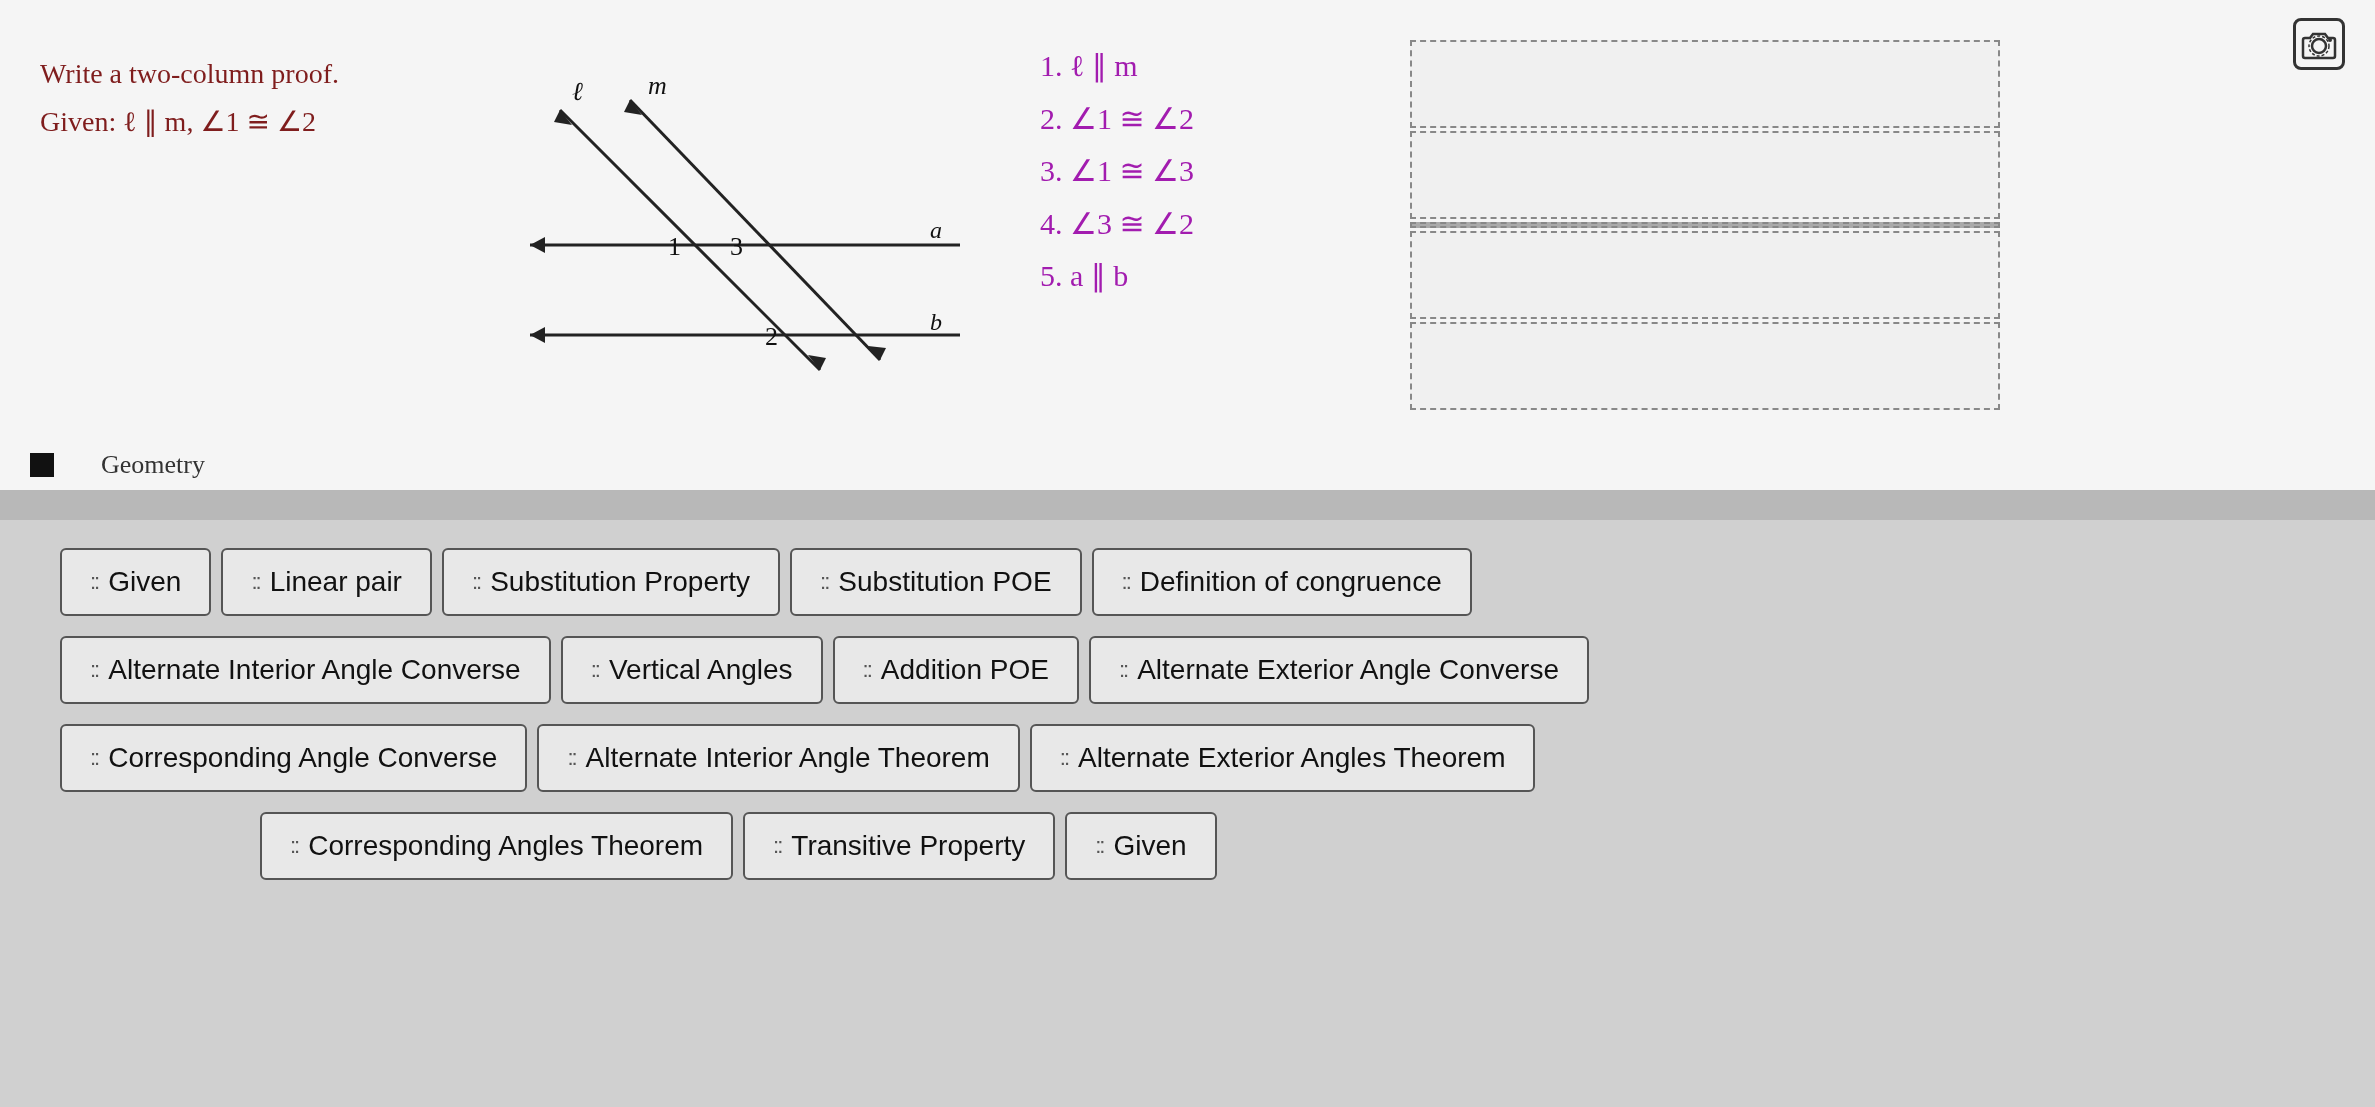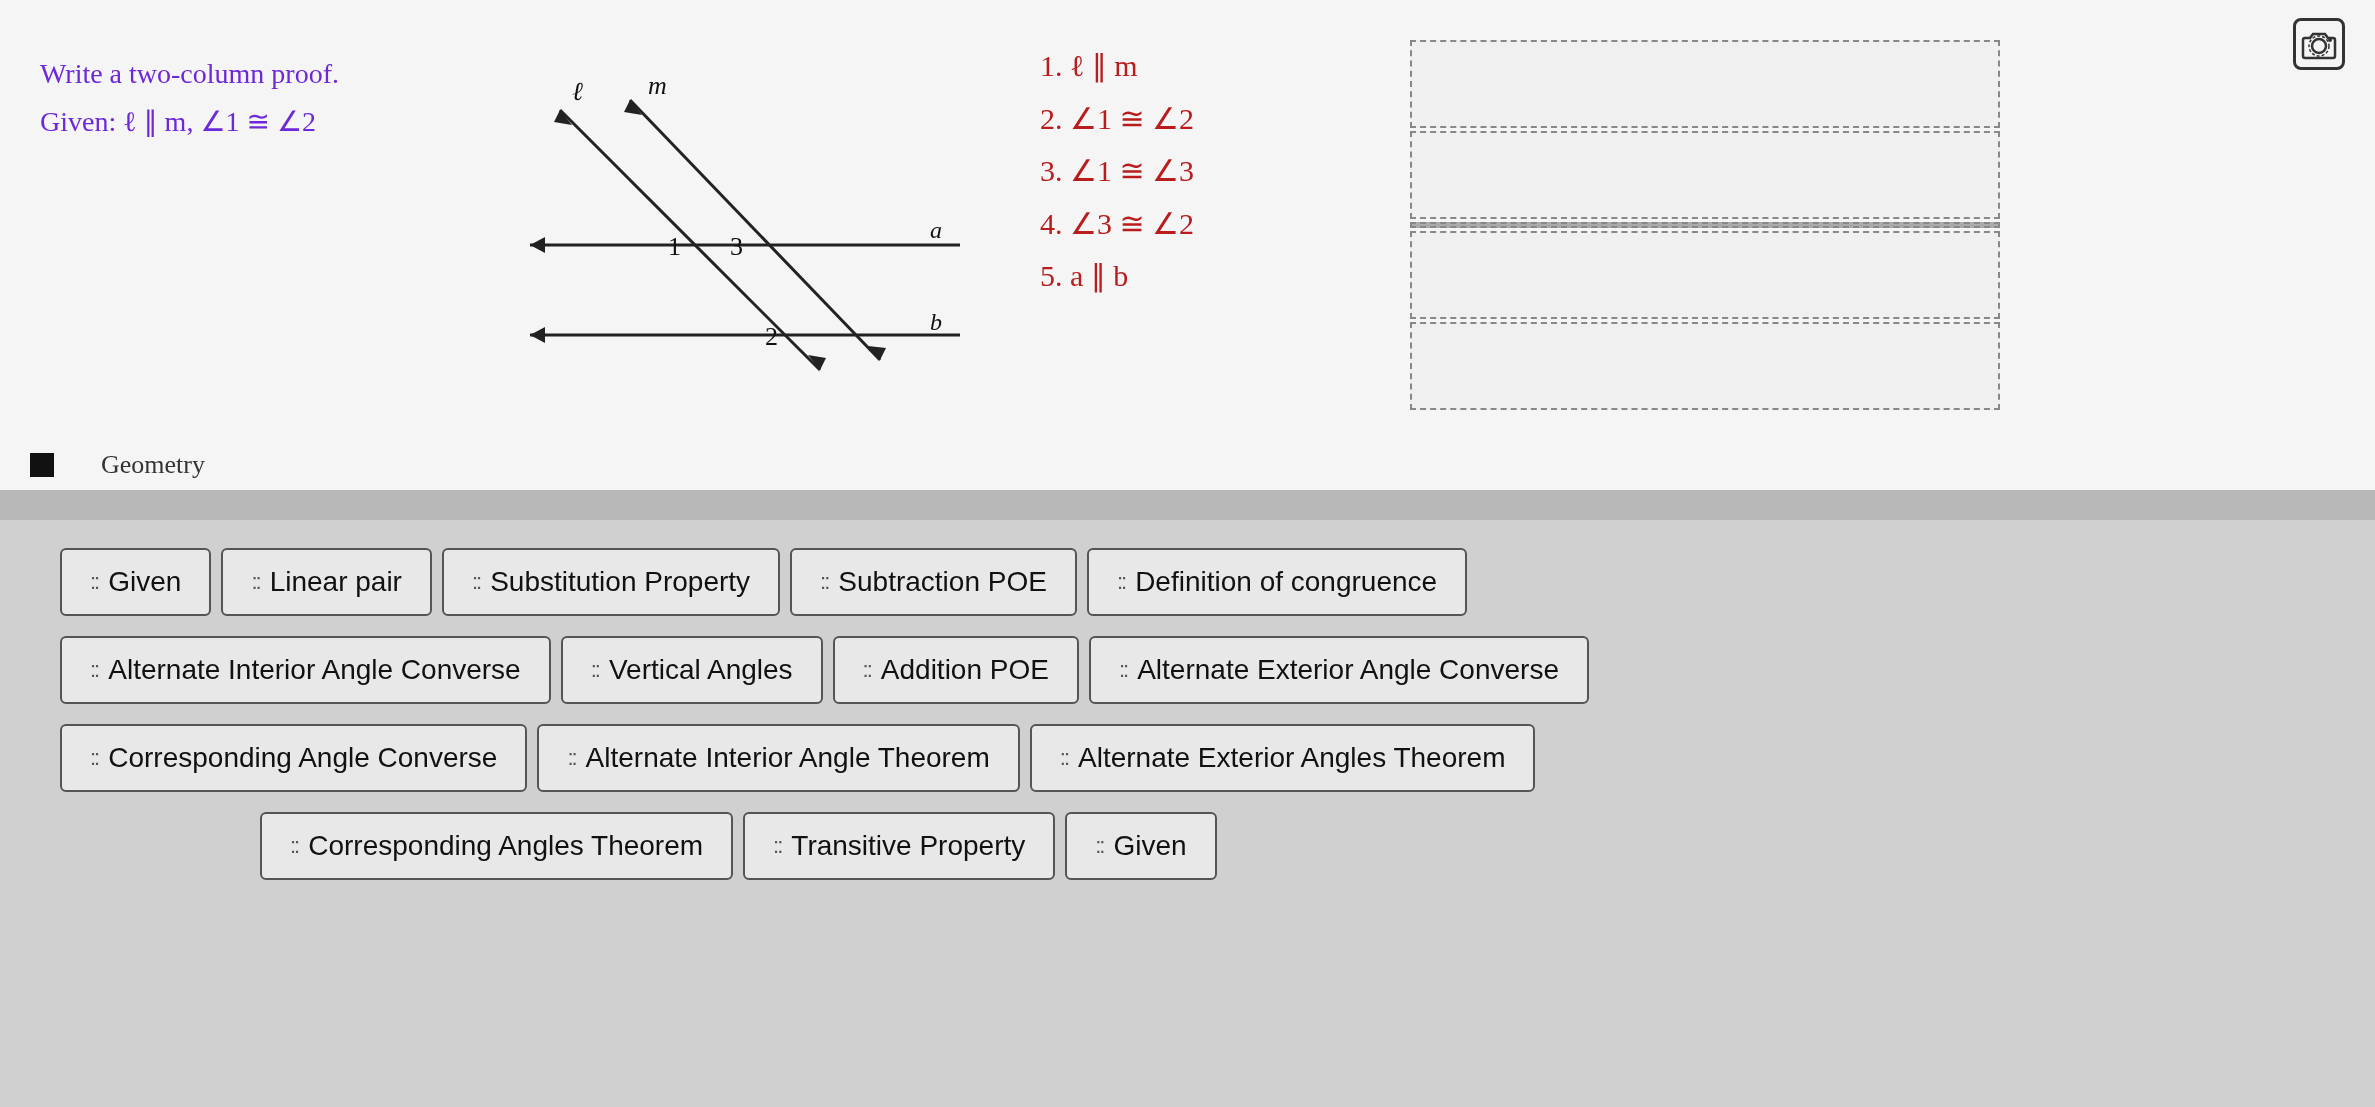--- a/index.html
+++ b/index.html
@@ -33,7 +33,7 @@
     .problem-text p {
       font-size: 28px;
       line-height: 1.7;
-      color: #6d28d9;
+      color: #7f1d1d;
     }
 
     

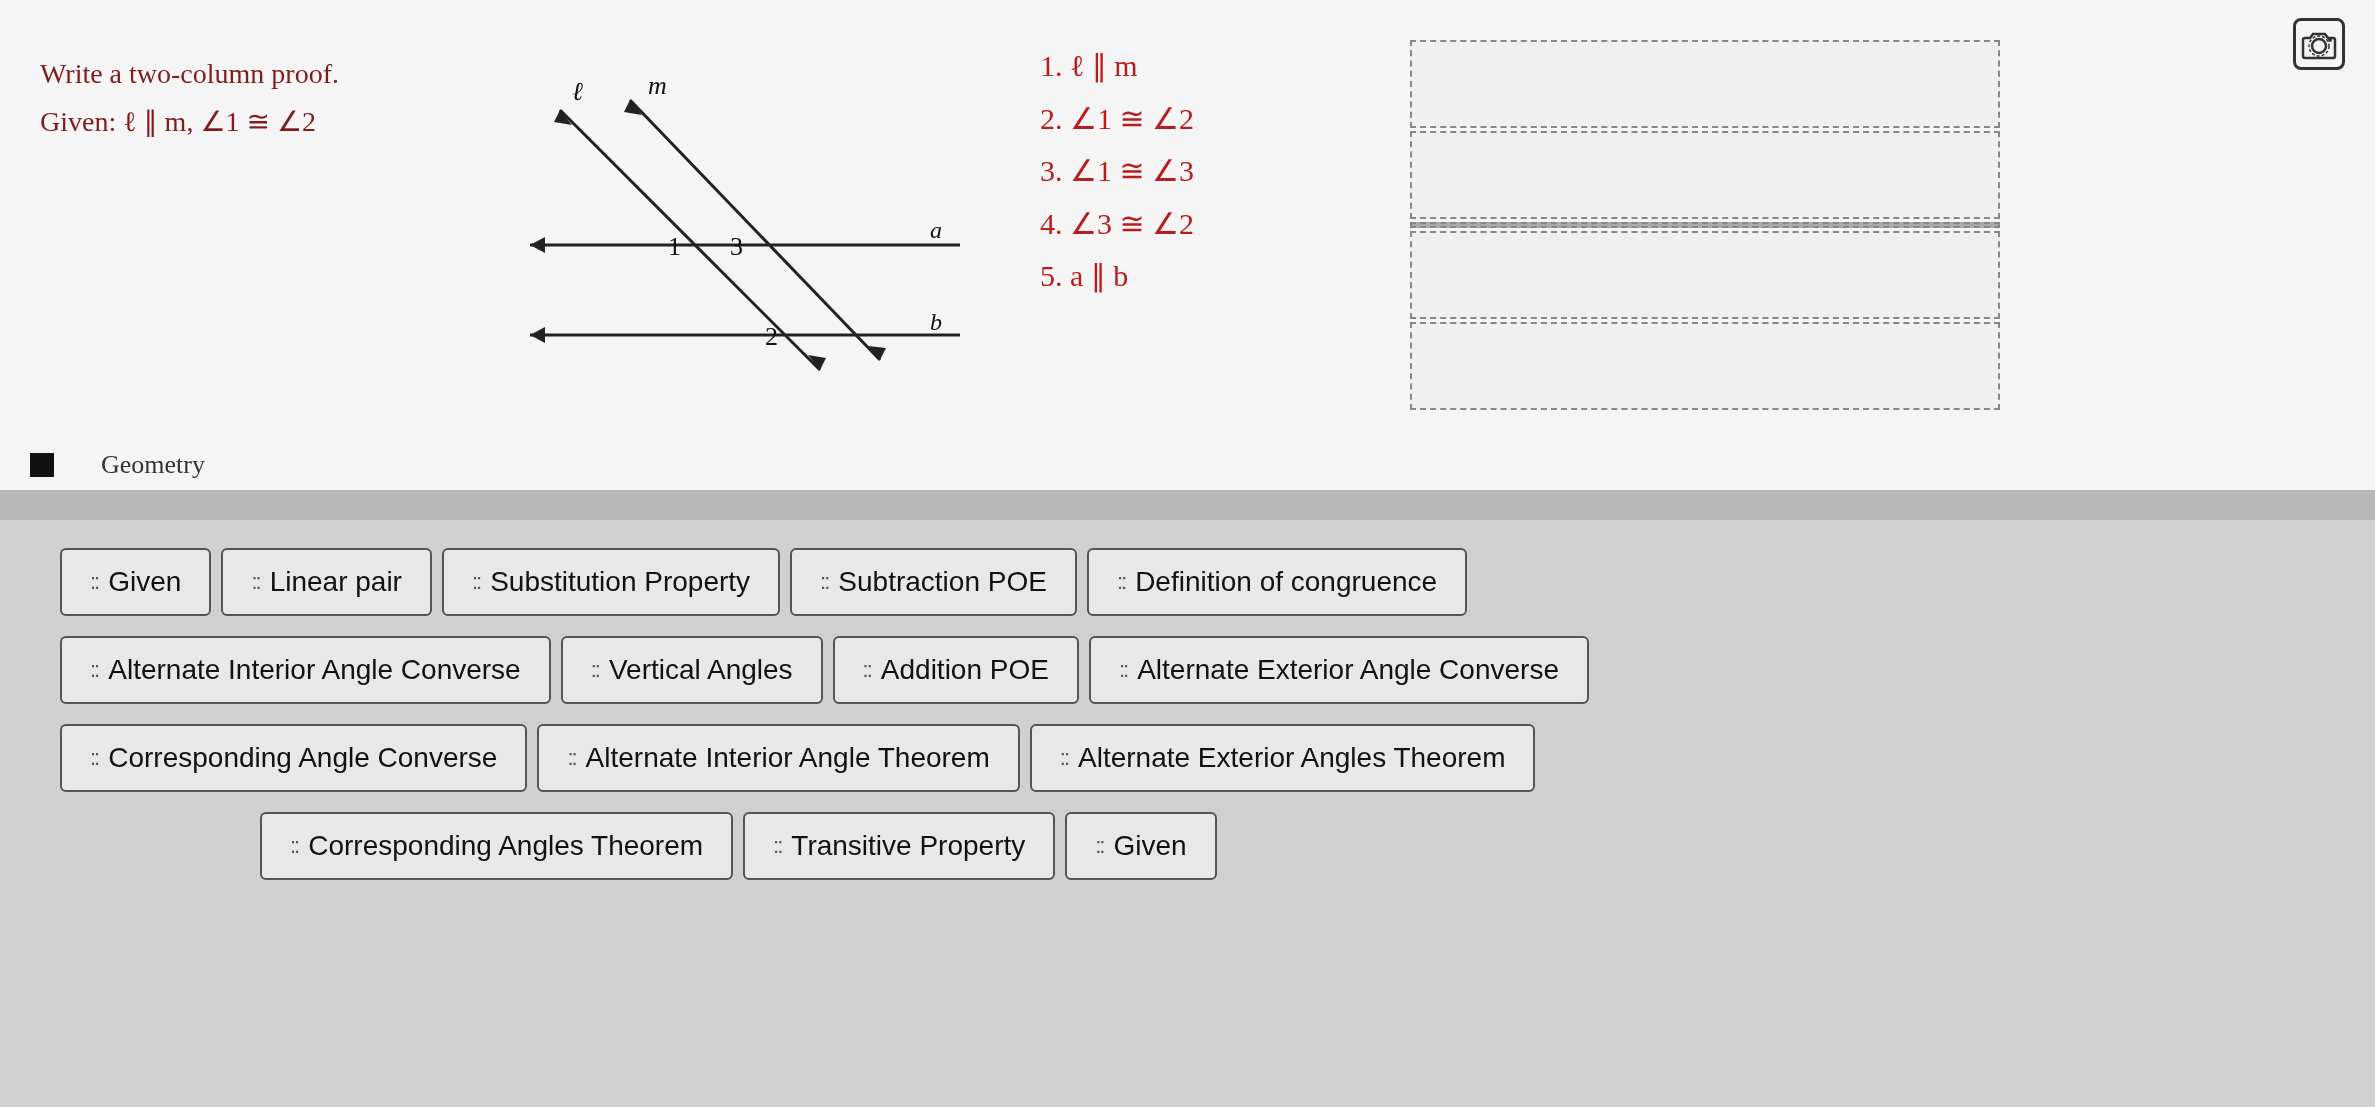--- a/index.html
+++ b/index.html
@@ -215,7 +215,7 @@
   </div>
 
   <div class="proof-steps">
-    <div style="font-family: 'Segoe Script', 'Comic Sans MS', cursive; font-size: 30px; line-height: 1.75; color: #b91c1c; white-space: pre;">1. ℓ ∥ m
+    <div style="font-family: 'Segoe Script', 'Comic Sans MS', cursive; font-size: 30px; line-height: 1.75; color: #a21caf; white-space: pre;">1. ℓ ∥ m
 2. ∠1 ≅ ∠2
 3. ∠1 ≅ ∠3
 4. ∠3 ≅ ∠2

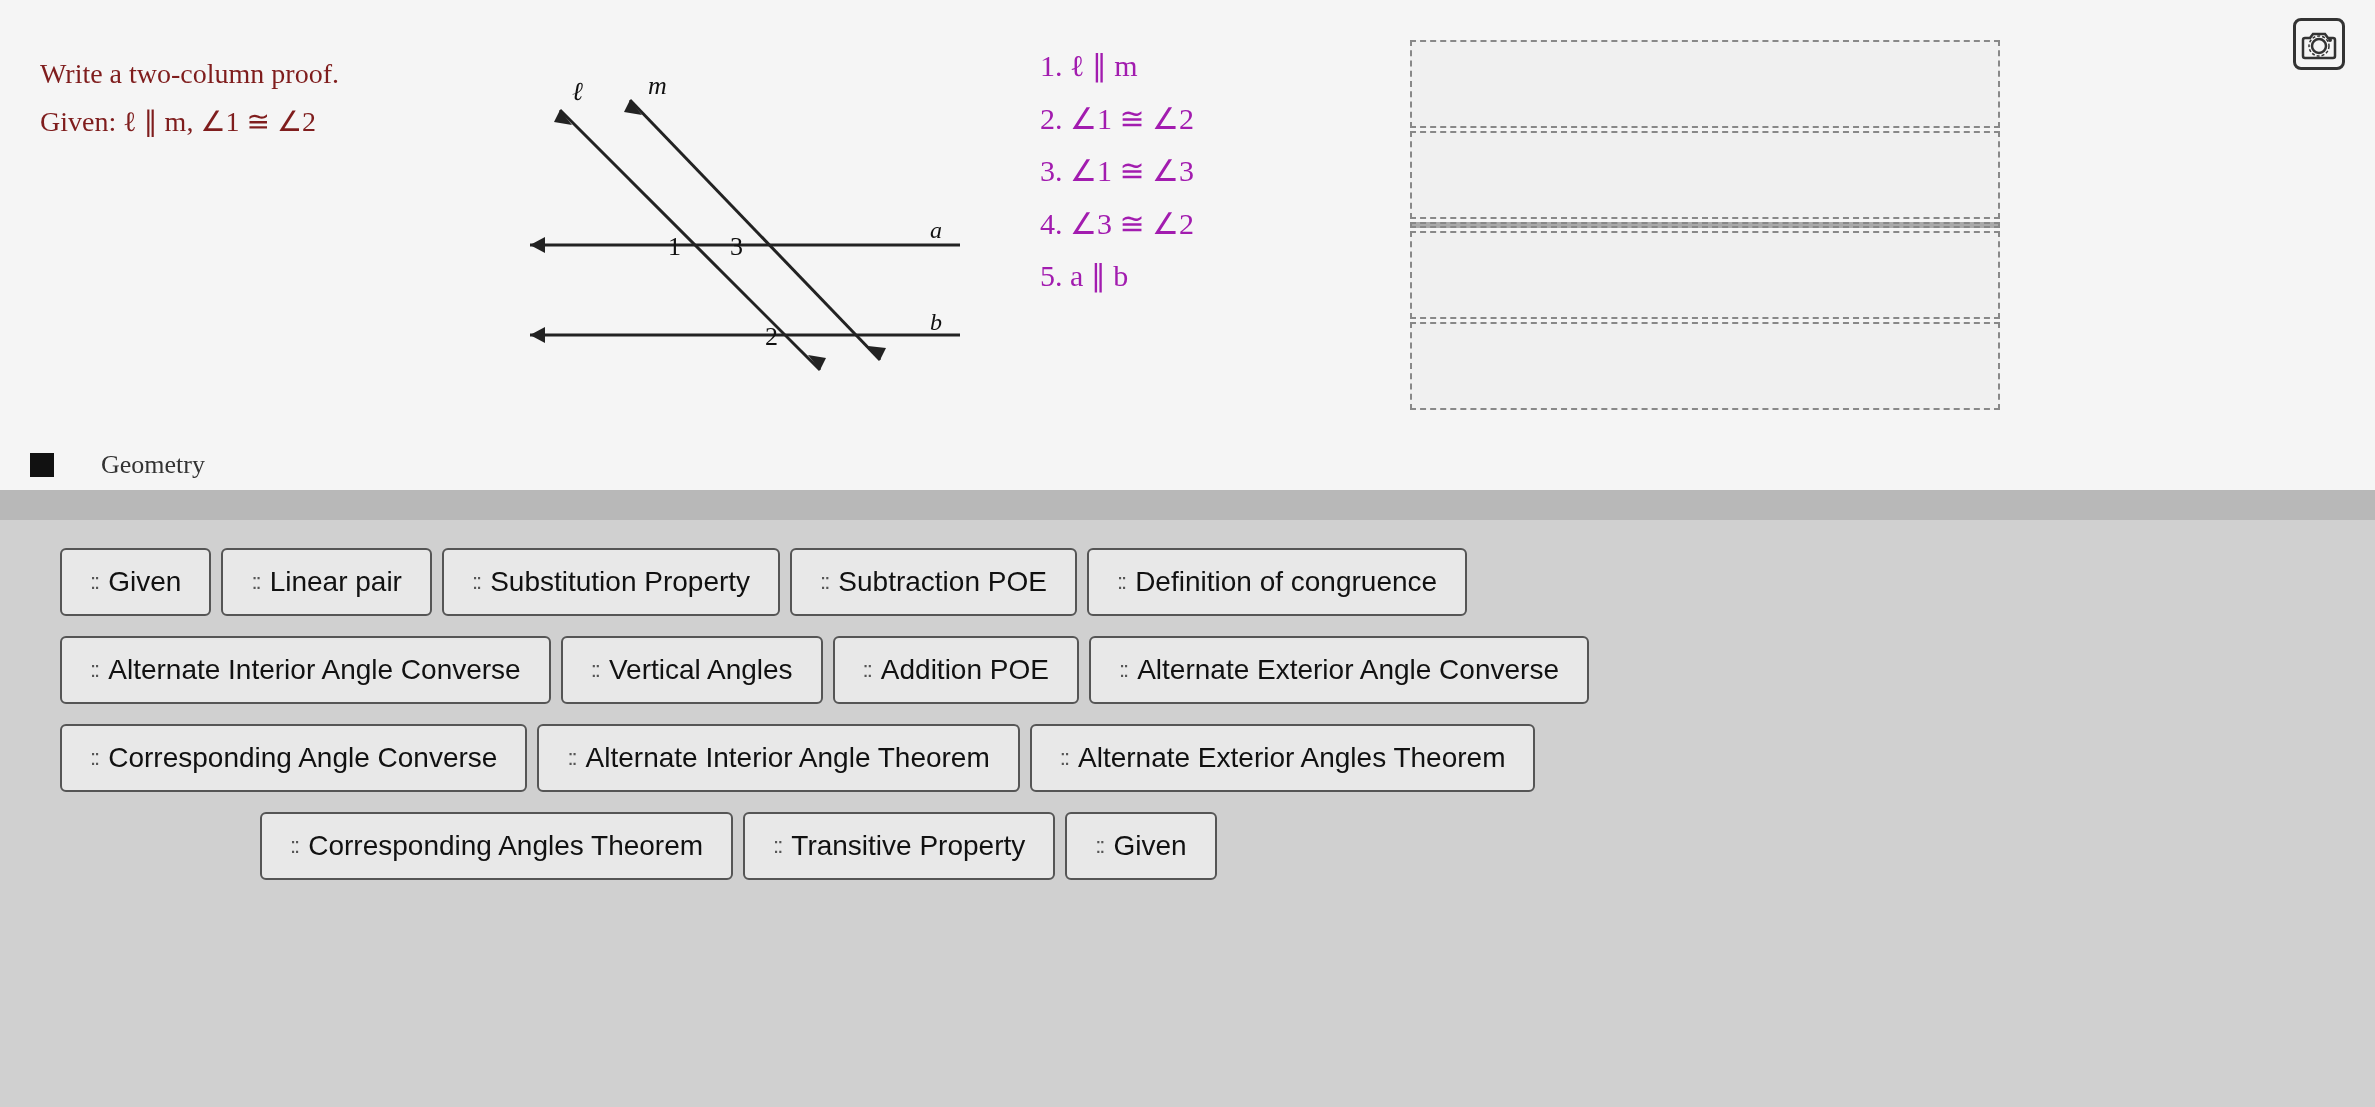--- a/index.html
+++ b/index.html
@@ -268,7 +268,7 @@
     </div>
     <div class="answer-chip">
       <span class="drag-icon">::</span>
-      <span>Subtraction POE</span>
+      <span>Substitution POE</span>
     </div>
     <div class="answer-chip">
       <span class="drag-icon">::</span>

